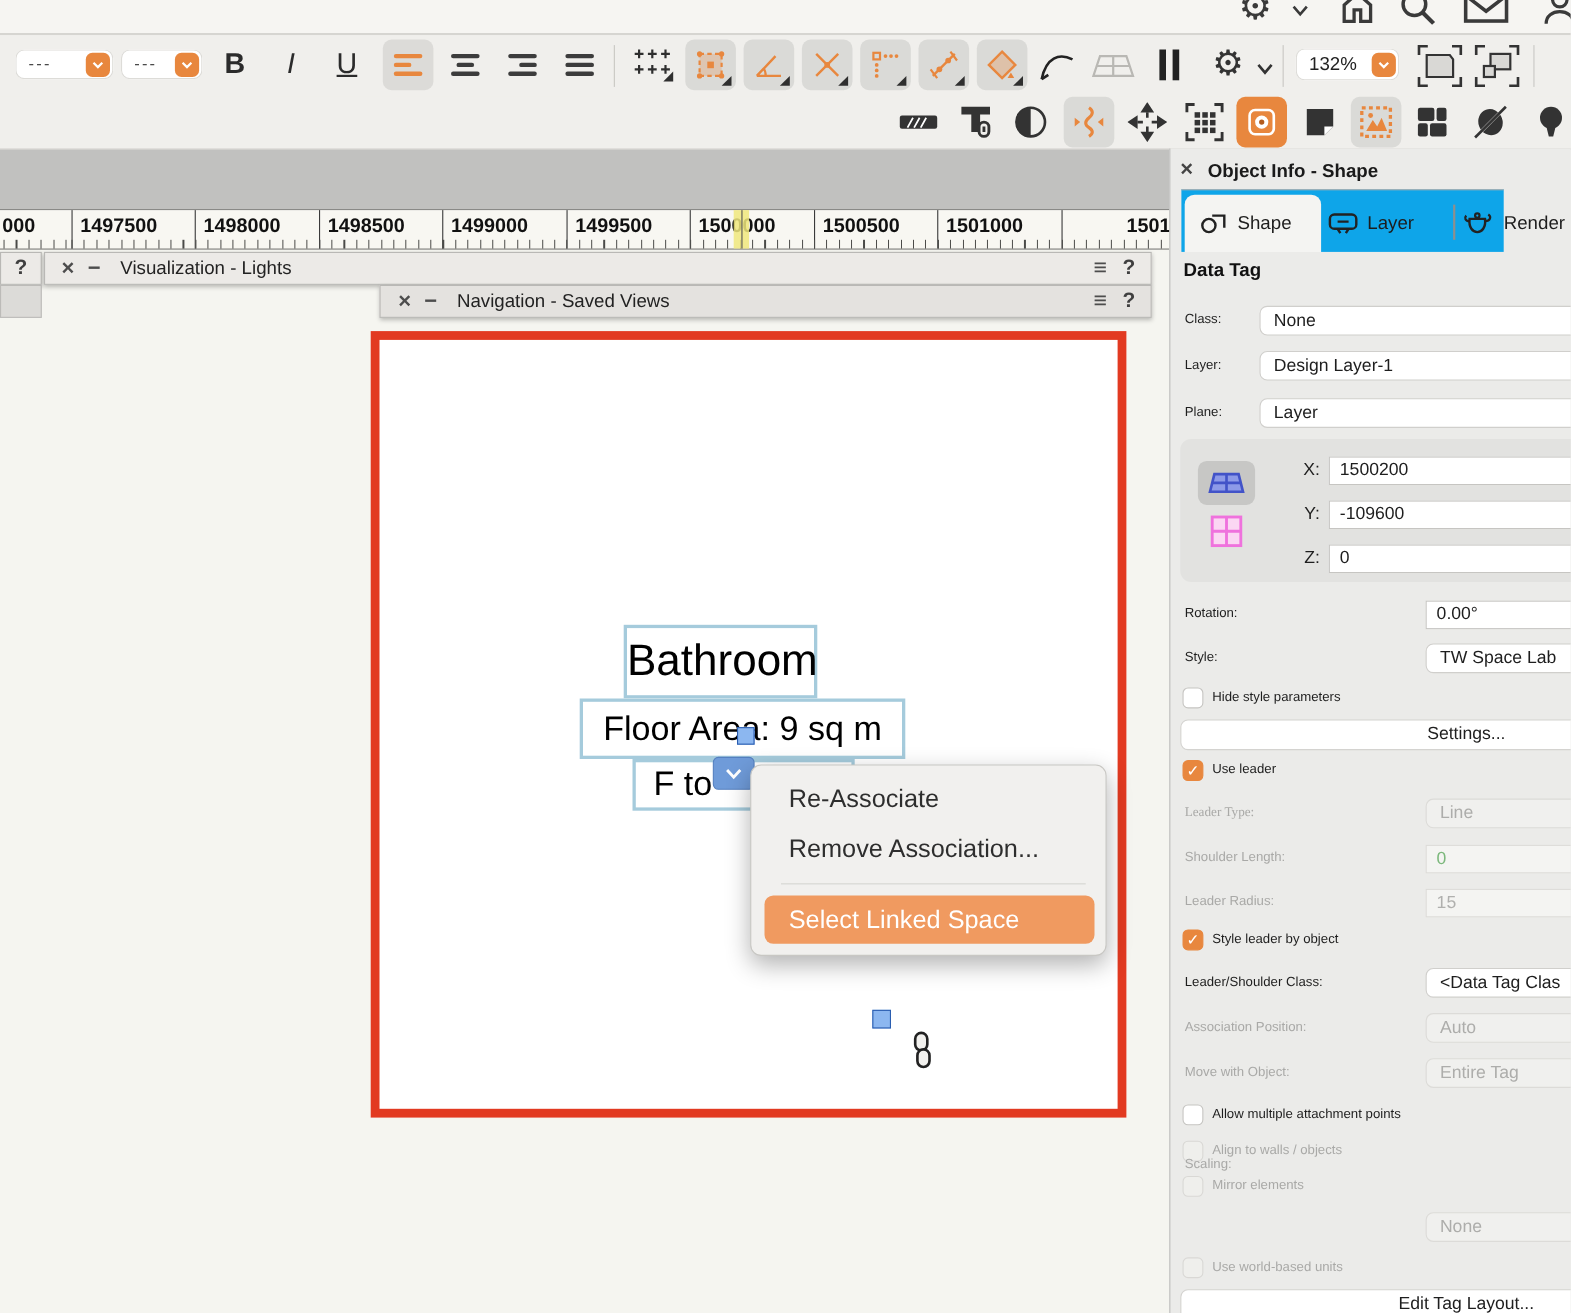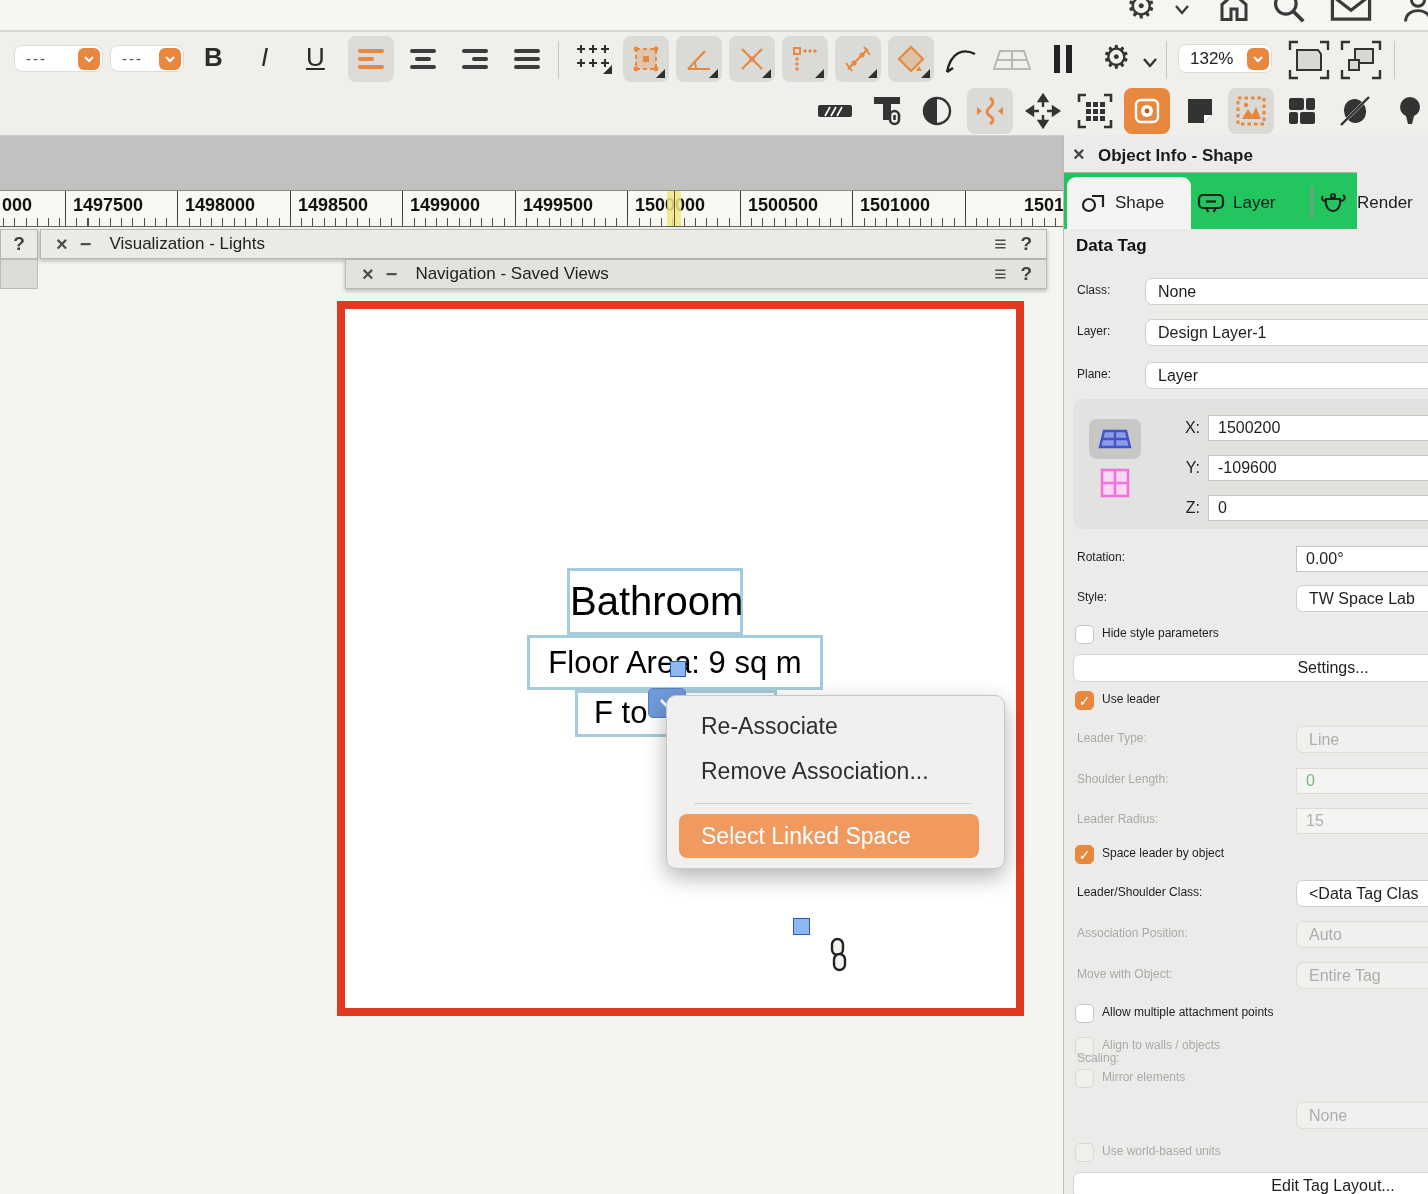--- a/index.html
+++ b/index.html
@@ -70,7 +70,7 @@
   
   #panel{left:1063px;top:135px;width:365px;height:1059px;background:#ebebe9;border-left:1px solid #bdbdbb;overflow:hidden;box-sizing:border-box;}
   #ptitle{font-size:17px;font-weight:bold;color:#1a1a1a;}
-  #tabstrip{position:absolute;left:0;top:37px;width:293px;height:56px;background:#22c55e;border-top:1px solid #b0b0ae;}
+  #tabstrip{position:absolute;left:10px;top:37px;width:293px;height:56px;background:#0ea5e9;border-top:1px solid #b0b0ae;}
   .tab-label{font-size:17px;color:#1d1d1d;}
   #tab-shape{position:absolute;left:3px;top:4px;width:124px;height:52px;background:#f4f4f2;border-radius:9px 9px 0 0;display:flex;align-items:center;}
   .plabel{font-size:12px;color:#1e1e1e;white-space:nowrap;}

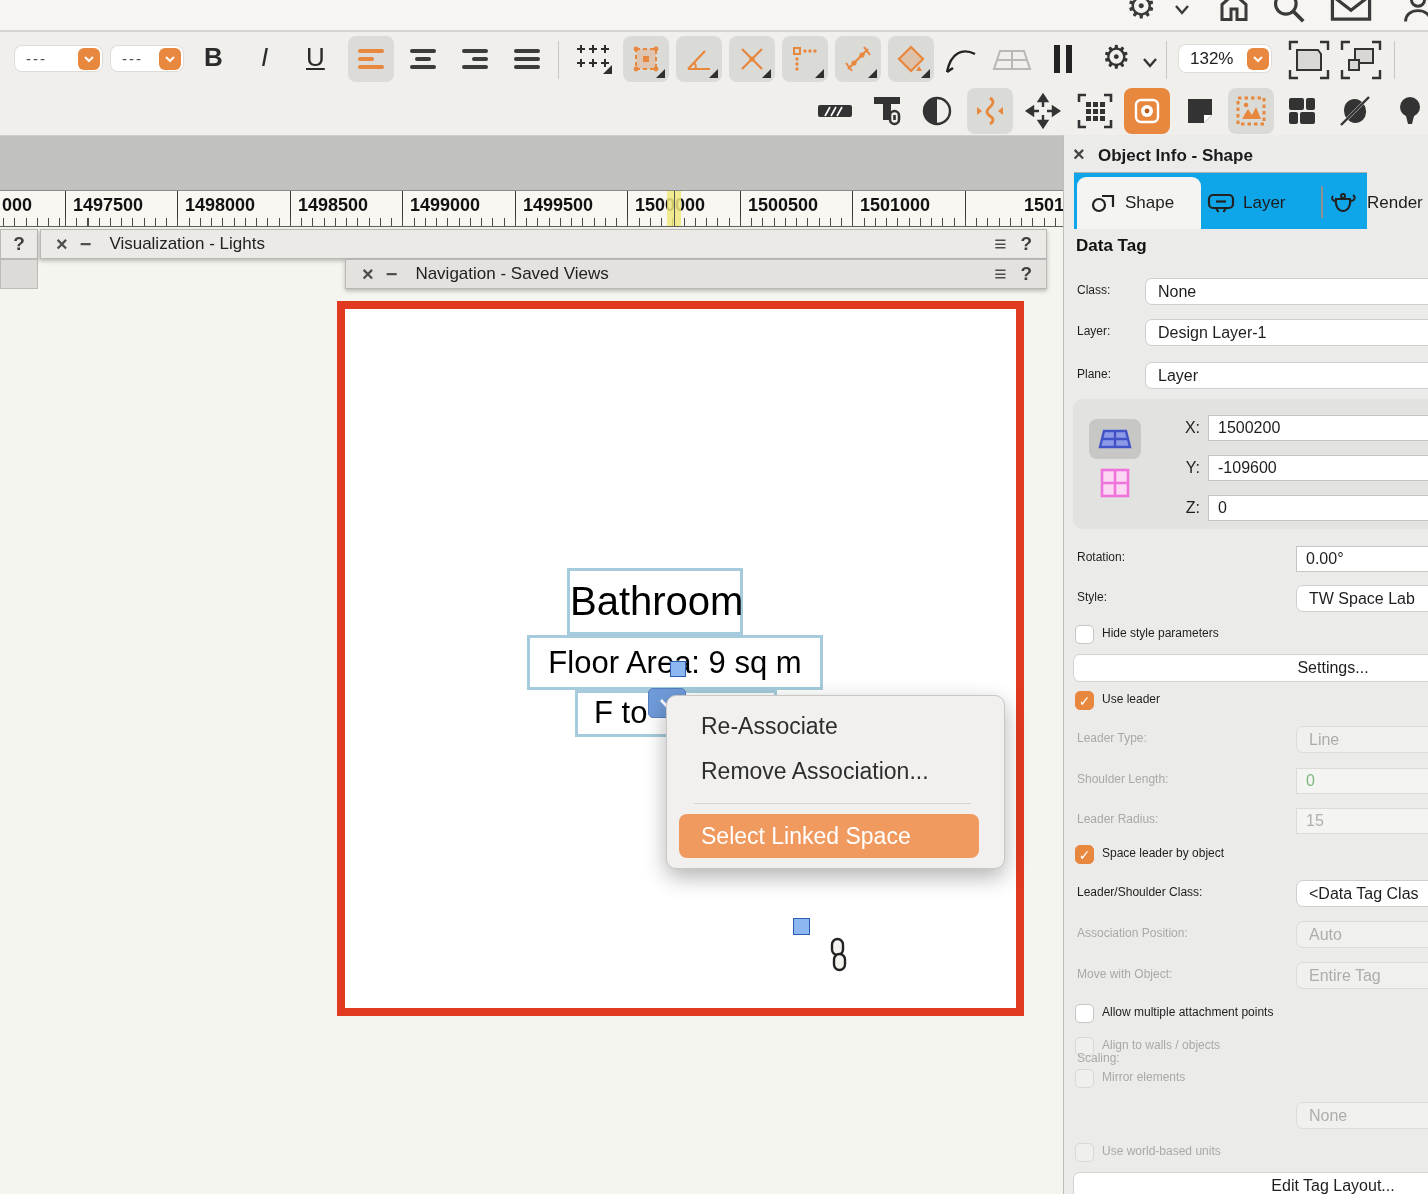--- a/index.html
+++ b/index.html
@@ -60,8 +60,8 @@
   #assocdrop{left:648px;top:688px;width:36px;height:28px;background:#6f9bd9;border:1px solid #5580c0;border-radius:5px;display:flex;align-items:center;justify-content:center;z-index:20;}
 
   
-  #ctxmenu{left:666px;top:695px;width:322px;height:172px;background:#f1f0ee;border:1px solid #c8c7c3;border-radius:10px;
-    box-shadow:0 8px 22px rgba(0,0,0,.30);z-index:50;padding-left:15px;}
+  #ctxmenu{left:682px;top:695px;width:322px;height:172px;background:#f1f0ee;border:1px solid #c8c7c3;border-radius:10px;
+    box-shadow:0 8px 22px rgba(0,0,0,.30);z-index:50;}
   .mi{position:absolute;left:34px;font-size:23px;color:#2e2e2e;}
   #misep{position:absolute;left:27px;top:107px;width:277px;height:1px;background:#d5d4d1;}
   #mihl{position:absolute;left:12px;top:118px;width:300px;height:44px;background:#f09a60;border-radius:8px;

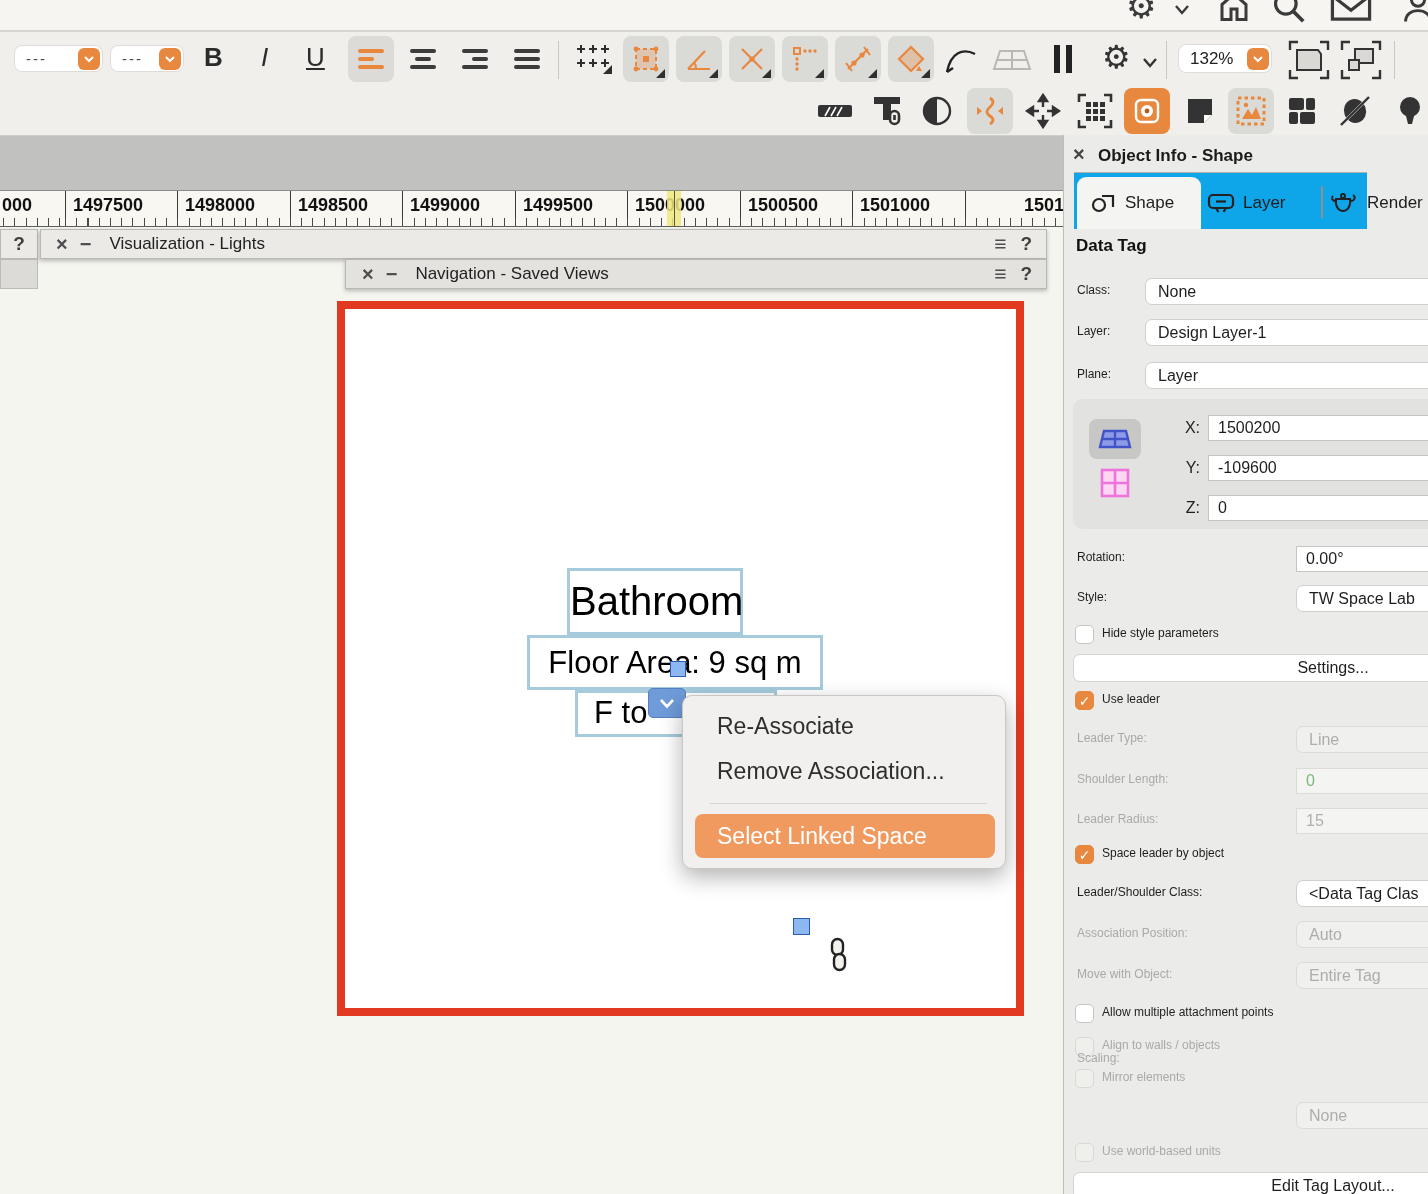--- a/index.html
+++ b/index.html
@@ -524,7 +524,7 @@
       </div>
     <span class="a plabel" style="left:38px;top:557px;">Use leader</span>
 
-    <span class="a plabel dim" style="left:13px;top:596px;">Leader Type:</span>
+    <span class="a plabel dim" style="left:13px;top:596px;font-family:Liberation Serif, serif;">Leader Type:</span>
     <div class="fld dim" style="left:232px;top:591px;width:170px;">Line</div>
 
     <span class="a plabel dim" style="left:13px;top:637px;">Shoulder Length:</span>

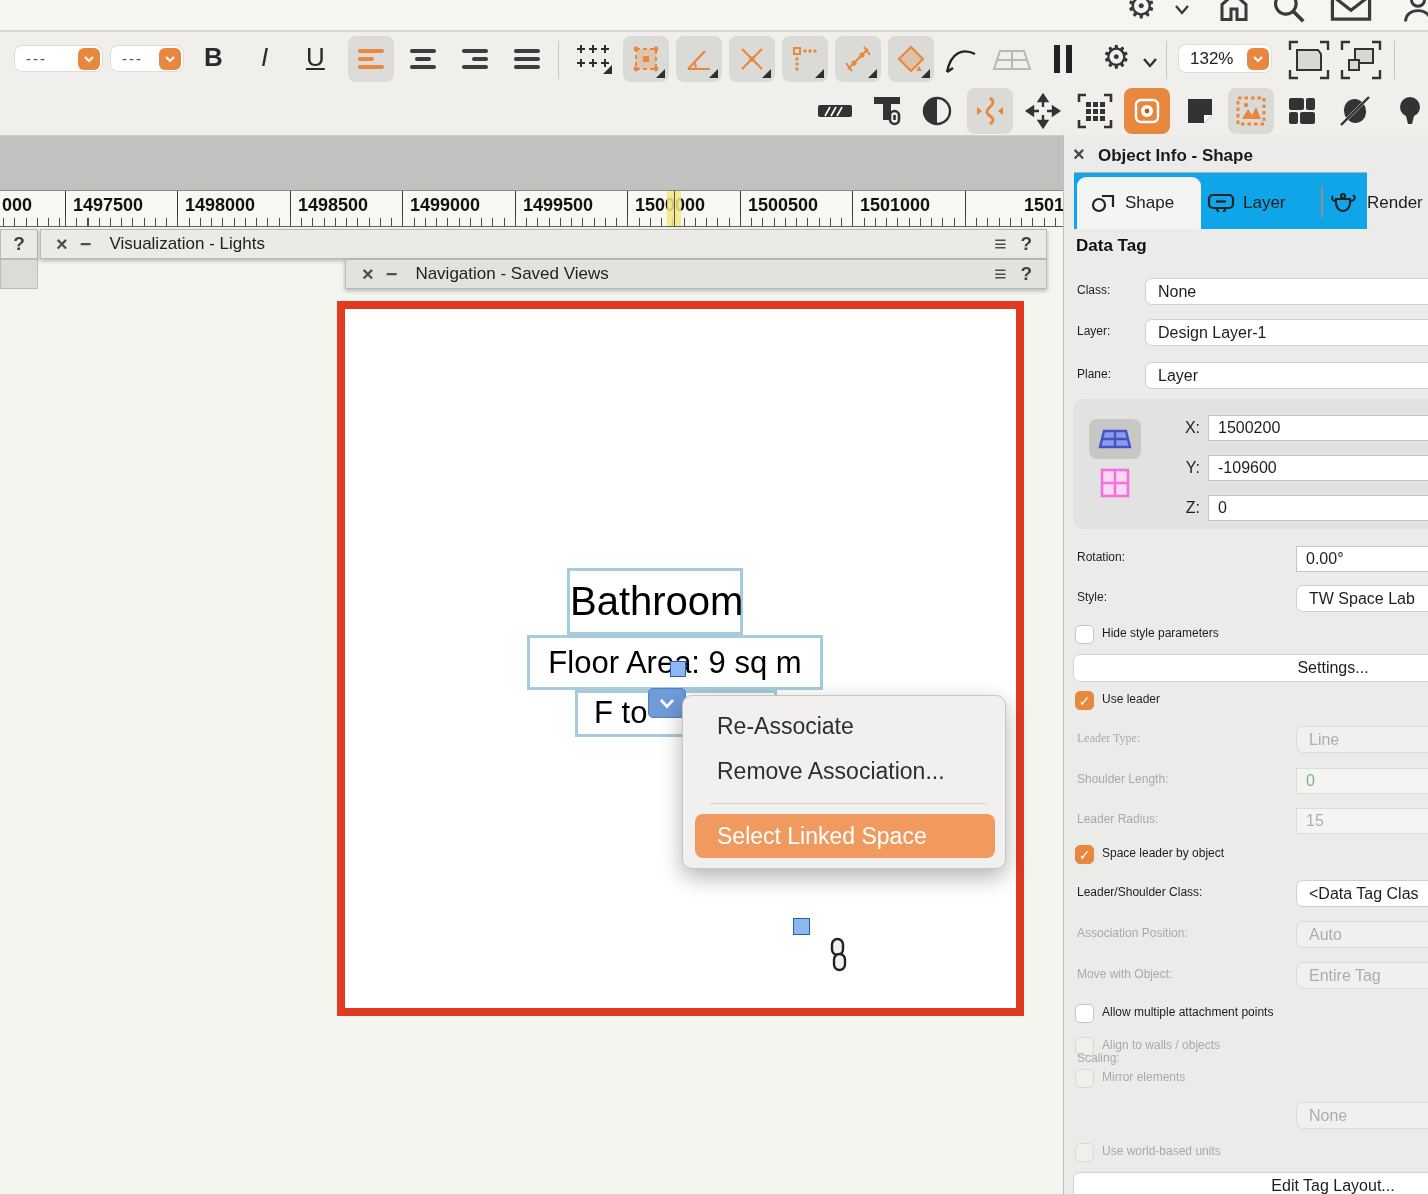--- a/index.html
+++ b/index.html
@@ -536,7 +536,7 @@
     <div class="cb checked" style="left:11px;top:710px;">
         <span>✓</span>
       </div>
-    <span class="a plabel" style="left:38px;top:711px;">Space leader by object</span>
+    <span class="a plabel" style="left:38px;top:711px;">Style leader by object</span>
 
     <span class="a plabel" style="left:13px;top:750px;">Leader/Shoulder Class:</span>
     <div class="fld" style="left:232px;top:745px;width:170px;">&lt;Data Tag Clas</div>

